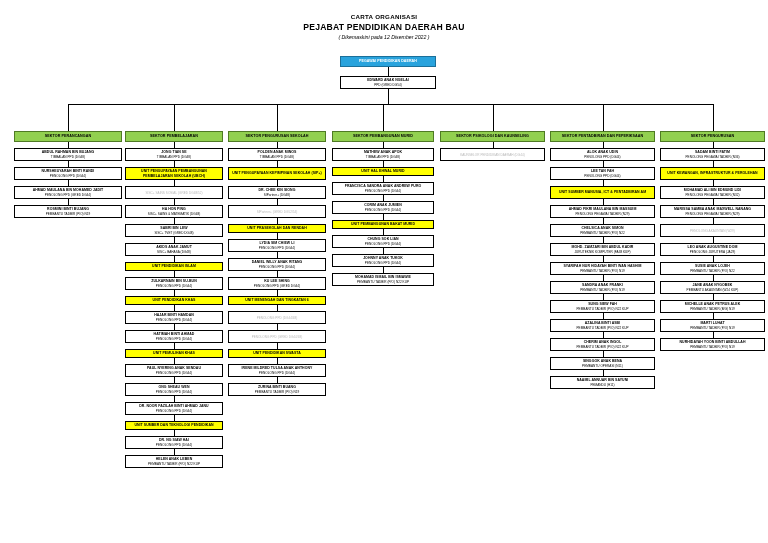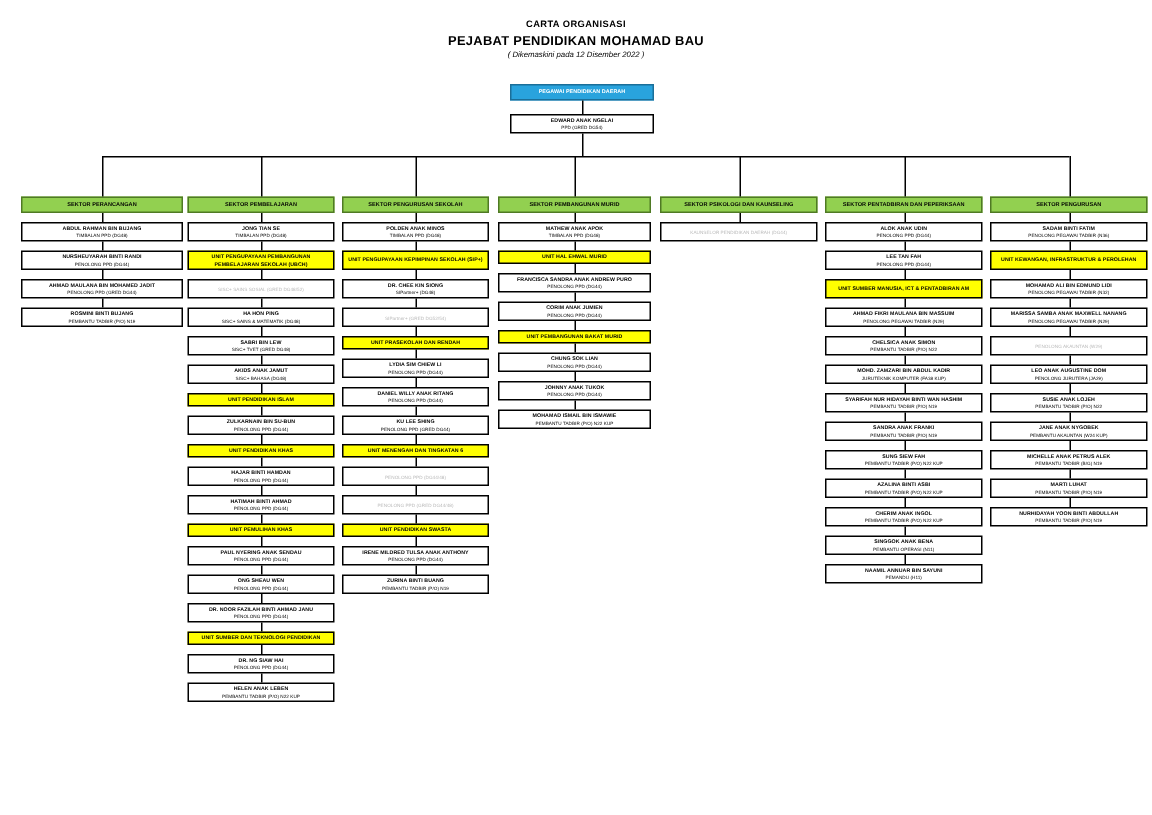--- a/index.html
+++ b/index.html
@@ -43,7 +43,7 @@
 
   <div class="title-block">
     <div class="t1">CARTA ORGANISASI</div>
-    <div class="t2">PEJABAT PENDIDIKAN MOHAMAD BAU</div>
+    <div class="t2">PEJABAT PENDIDIKAN DAERAH BAU</div>
     <div class="t3">( Dikemaskini pada 12 Disember 2022 )</div>
   </div>
 

